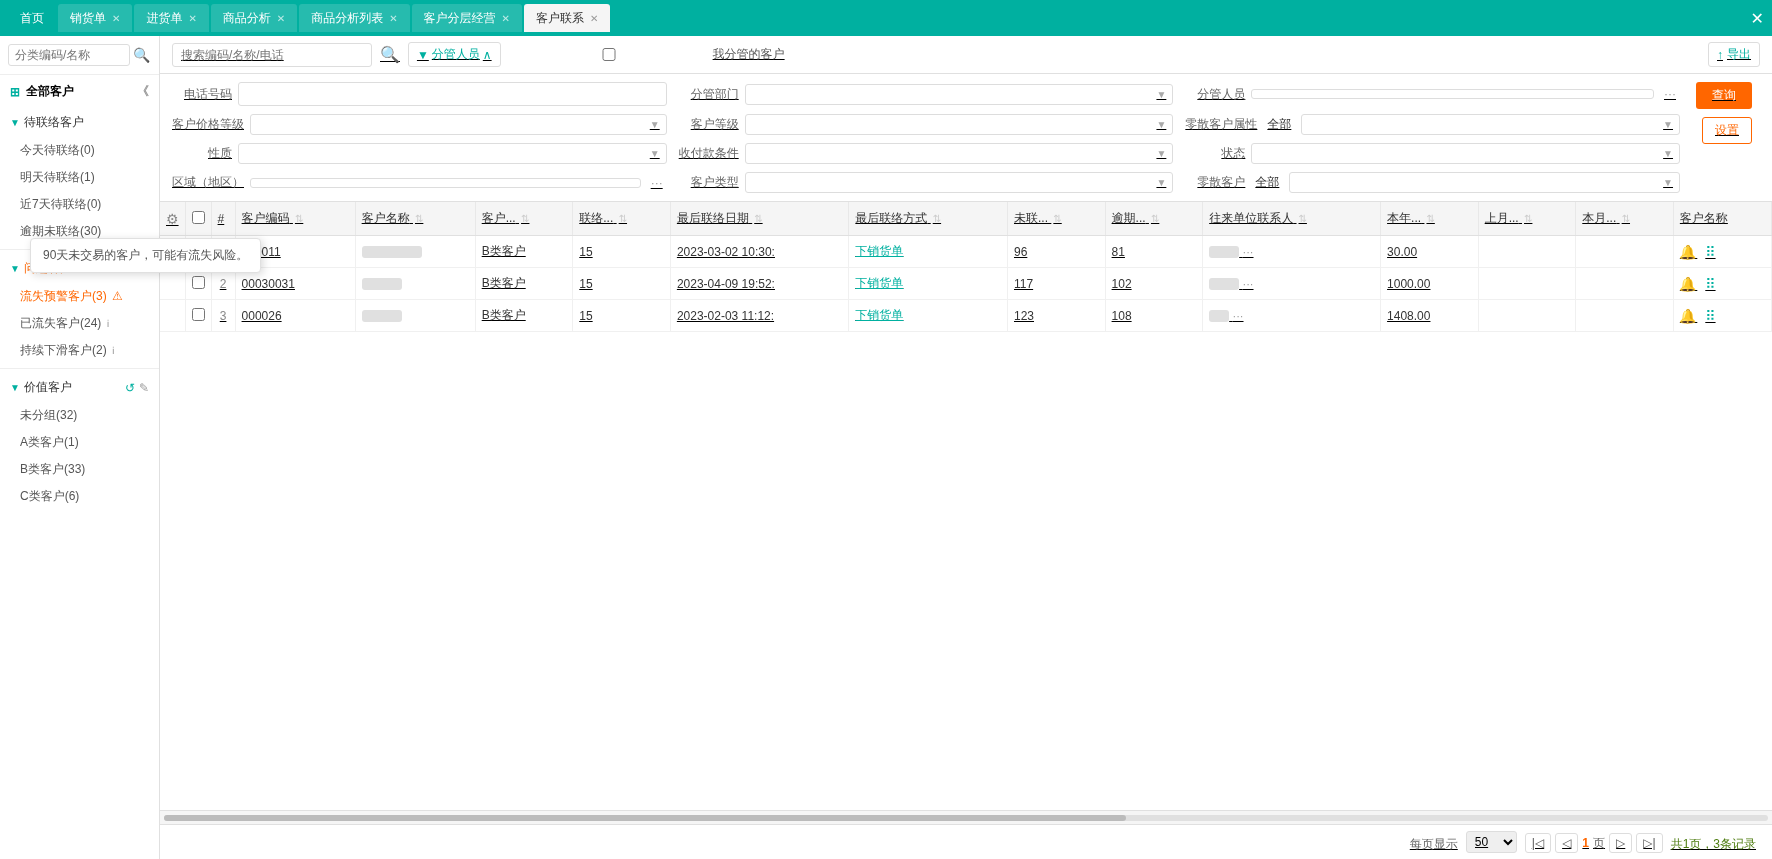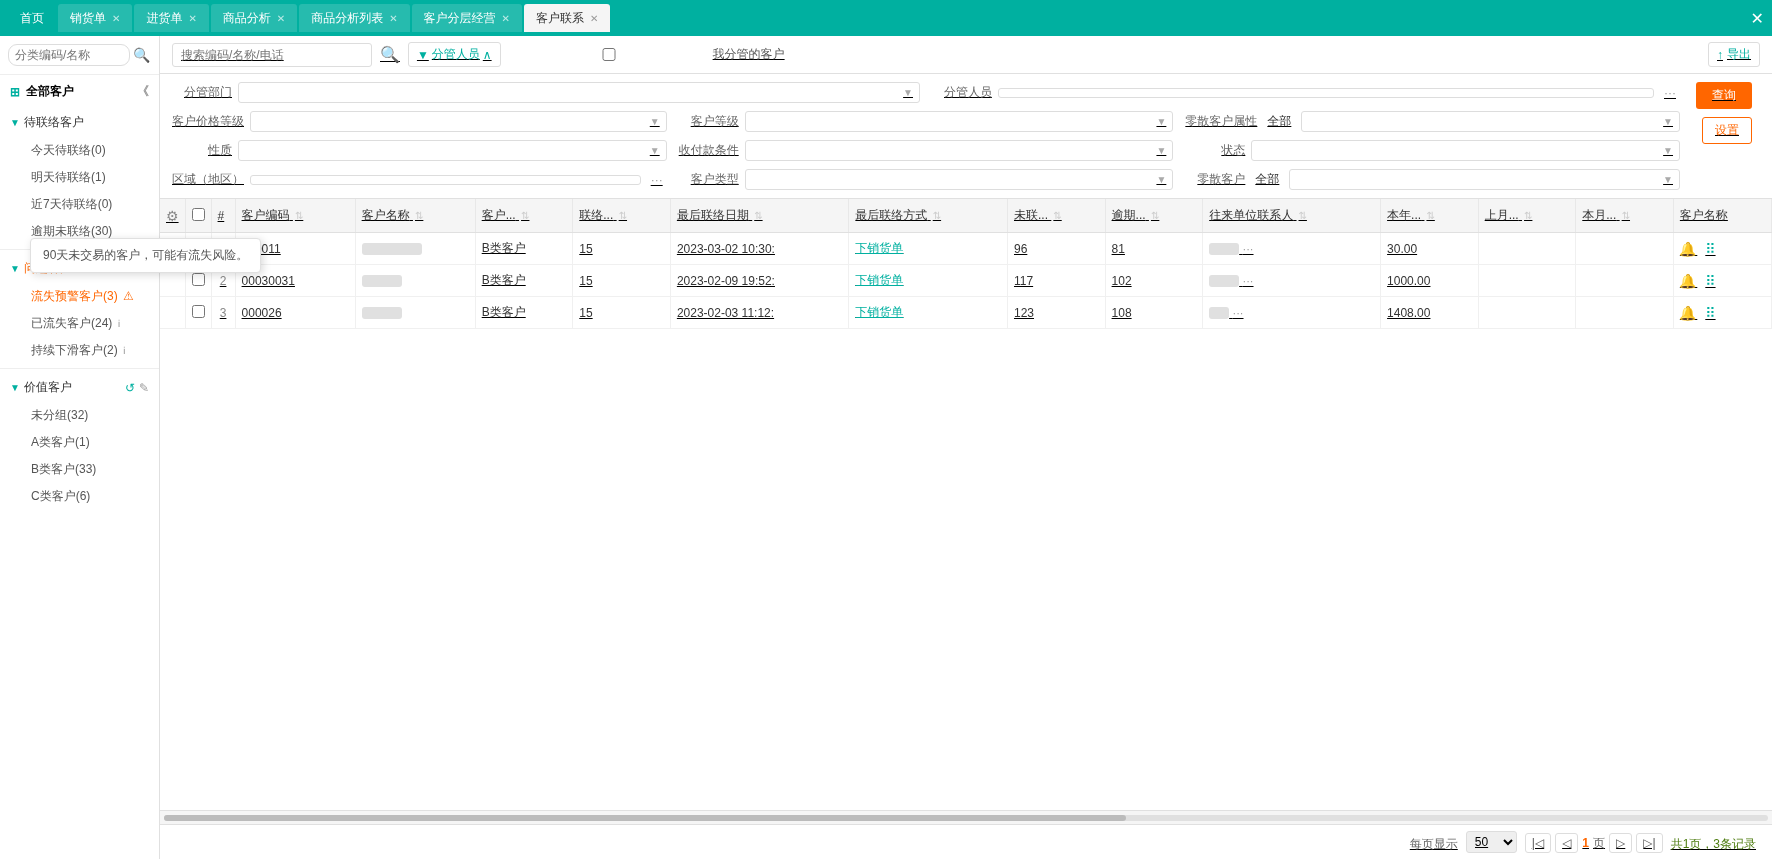--- a/index.html
+++ b/index.html
@@ -35,7 +35,7 @@
       display: flex; align-items: center; padding: 8px; border-bottom: 1px solid #eee; gap: 4px;
     }
     .sidebar-search input {
-      border: 1px solid #ddd; border-radius: 9px; padding: 3px 6px; font-size: 12px;
+      border: 1px solid #ddd; border-radius: 3px; padding: 3px 6px; font-size: 12px;
       width: 100%; outline: none;
     }
     .sidebar-search .search-icon { color: #aaa; font-size: 14px; }

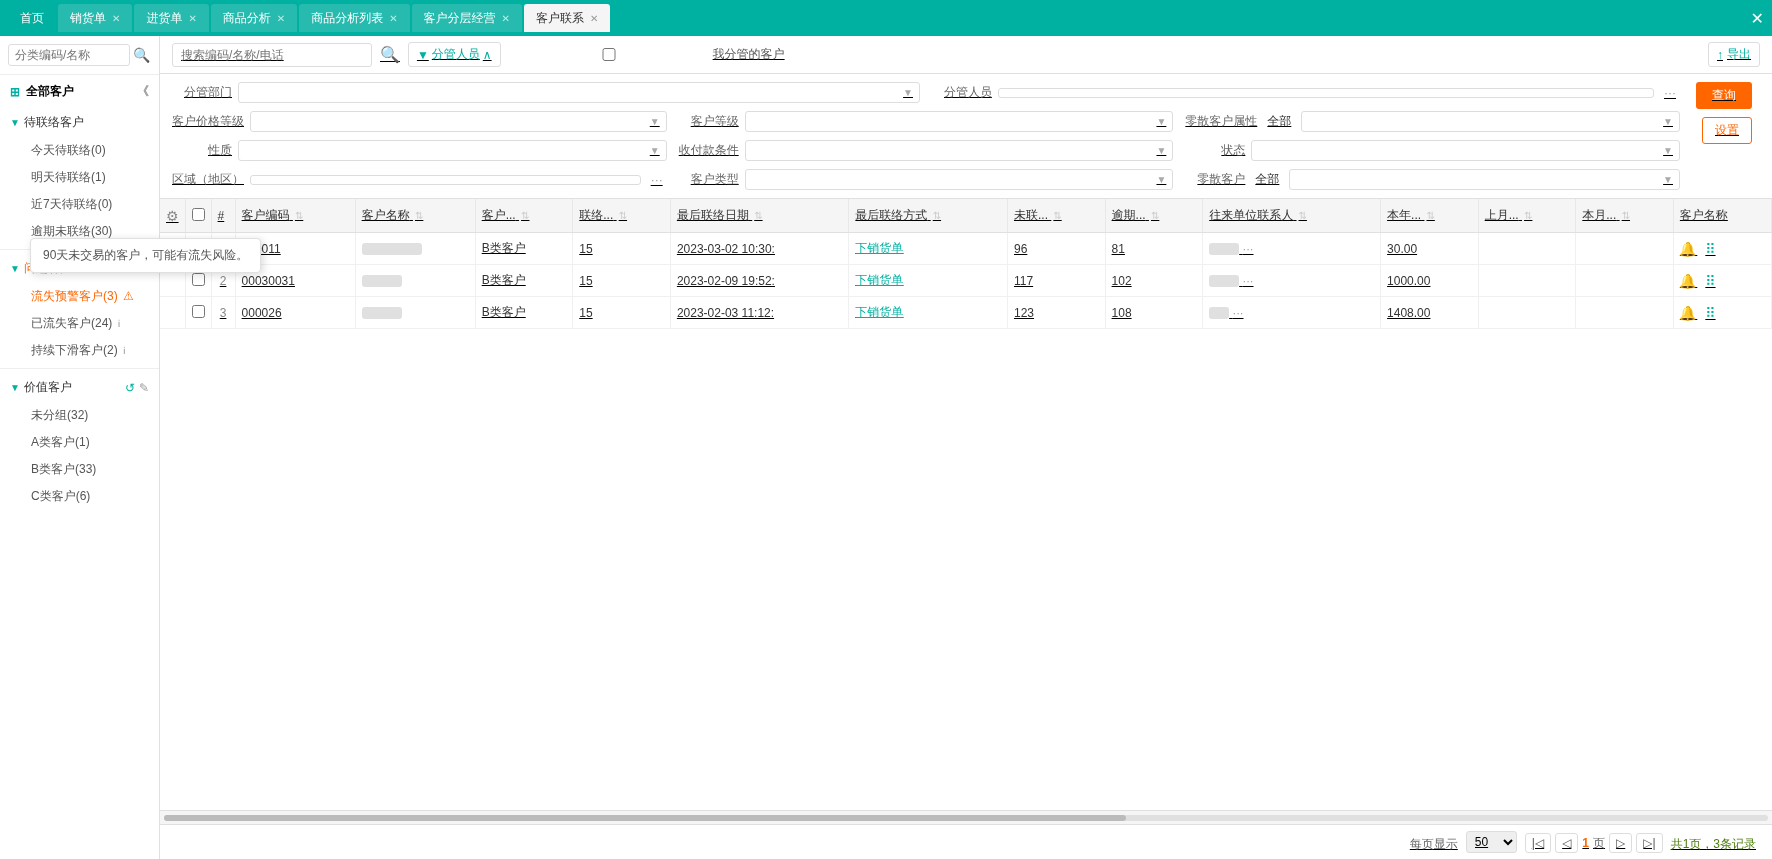--- a/index.html
+++ b/index.html
@@ -331,6 +331,10 @@
         <div style="flex:1; padding-right:8px;">
 
           <div class="filter-row">
+            <div class="filter-field">
+              <span class="filter-label">电话号码</span>
+              <input class="filter-input" type="text" style="">
+            </div>
             <div class="filter-field">
               <span class="filter-label">分管部门</span>
               <div class="filter-select">

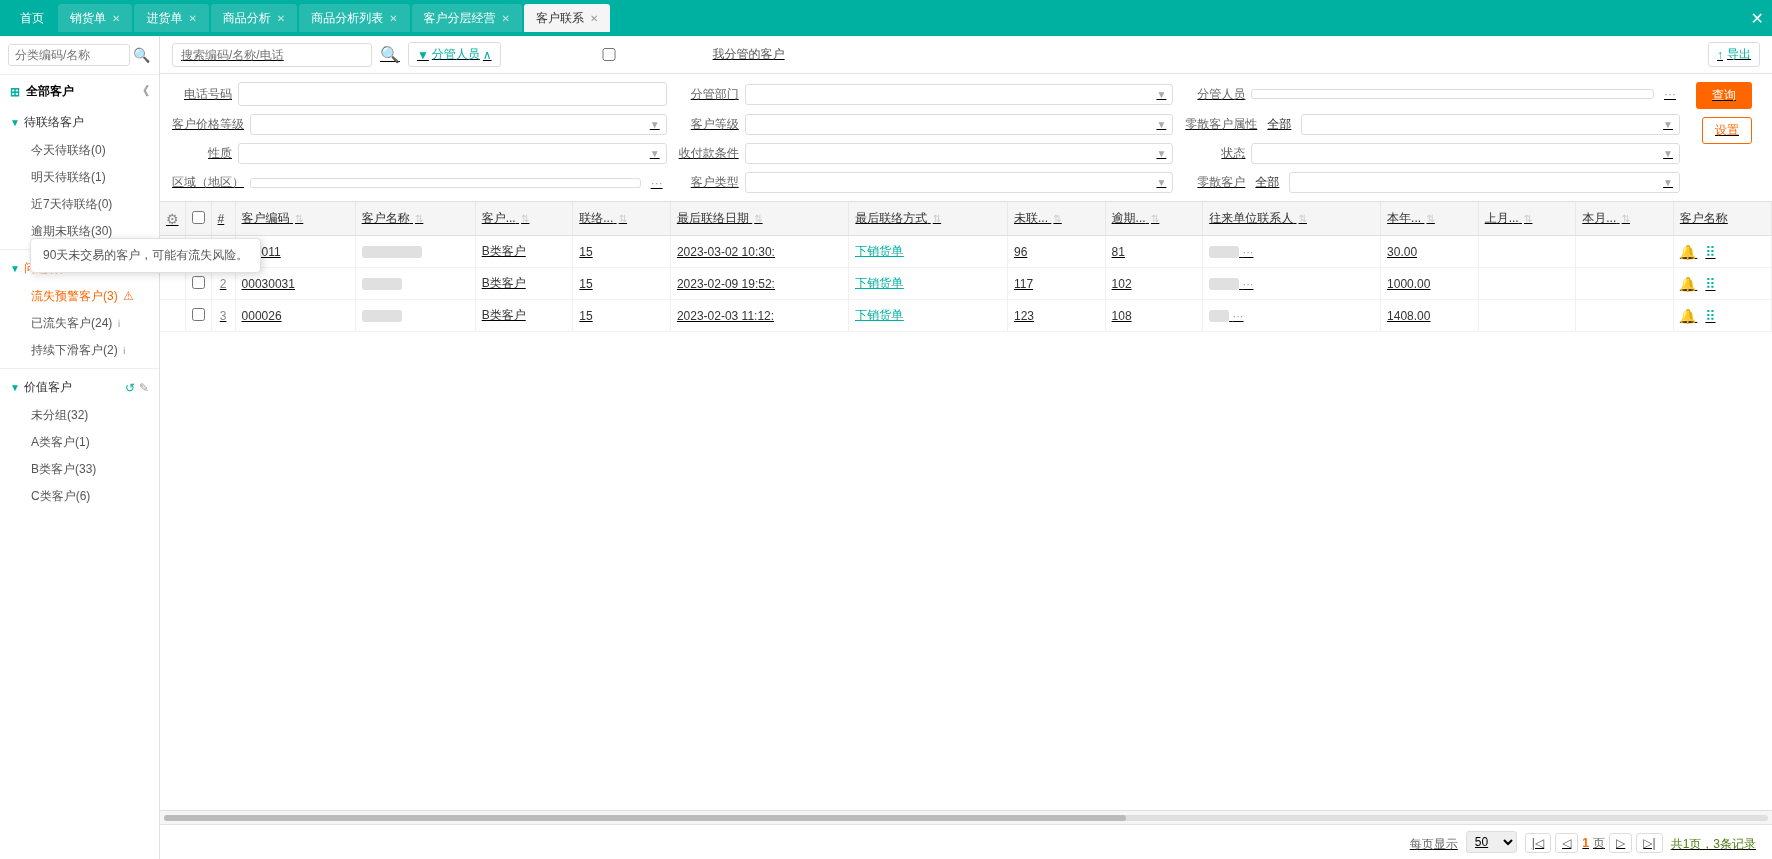--- a/index.html
+++ b/index.html
@@ -56,7 +56,7 @@
     .sidebar-group-header.orange { color: #ff6600; }
 
     .sidebar-item {
-      padding: 5px 10px 5px 20px; cursor: pointer; color: #555; font-size: 12px; margin-left: 11px;
+      padding: 5px 10px 5px 20px; cursor: pointer; color: #555; font-size: 12px;
     }
     .sidebar-item.active { color: #ff6600; font-weight: normal; }
 

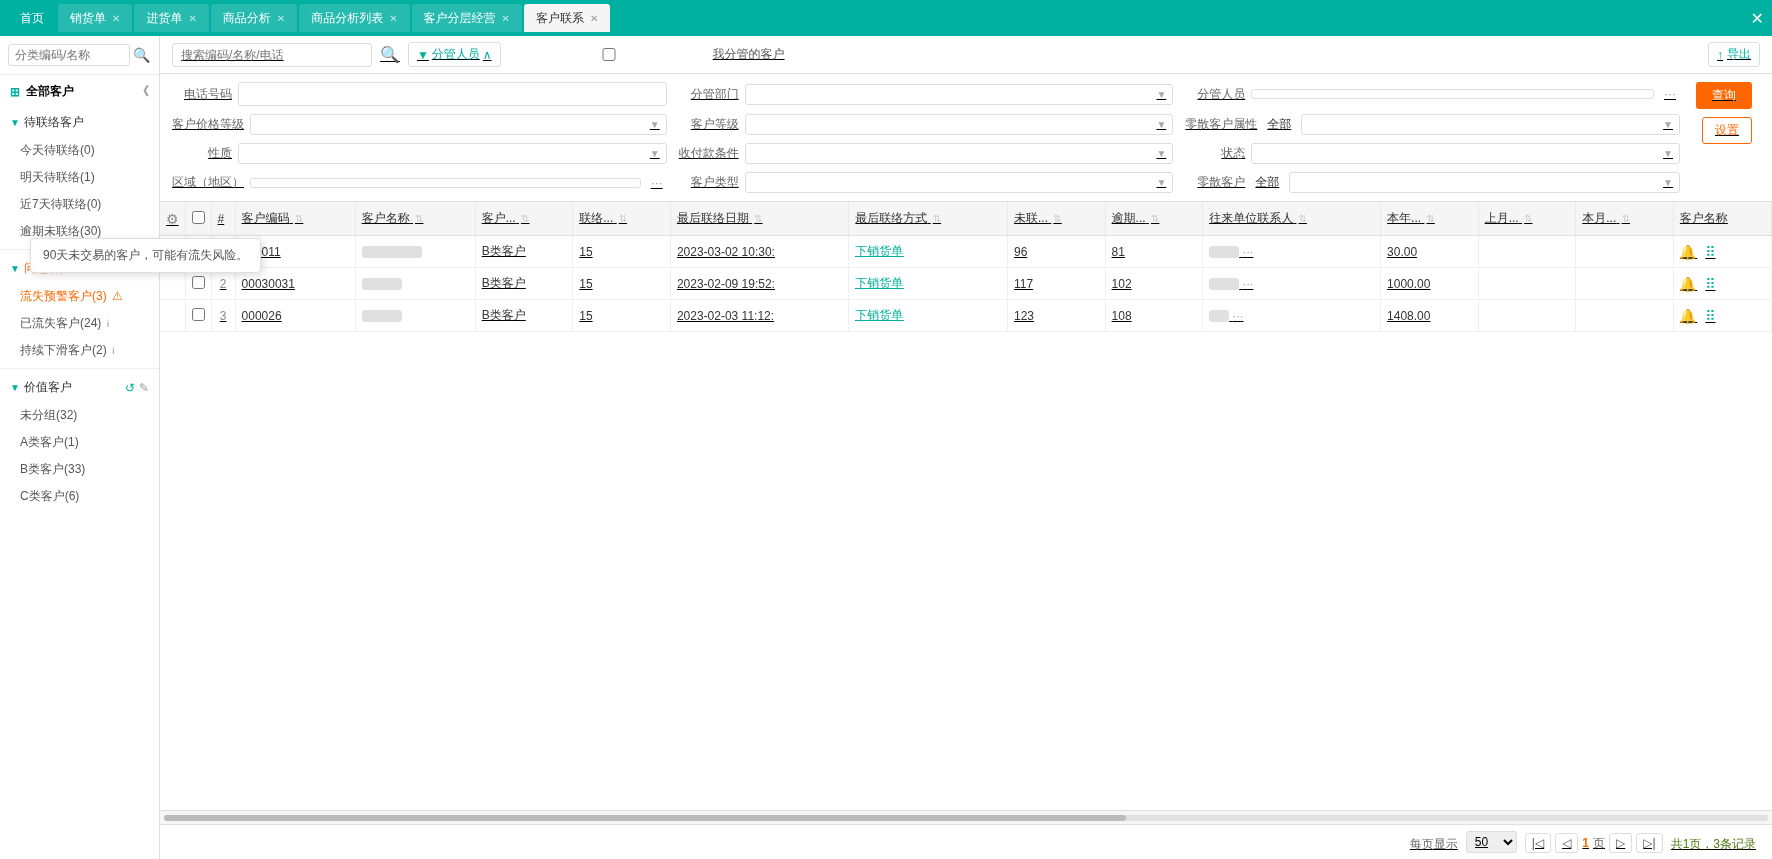--- a/index.html
+++ b/index.html
@@ -546,7 +546,7 @@
             </td>
             <td>B类客户</td>
             <td>15</td>
-            <td>2023-02-09 19:52:</td>
+            <td>2023-04-09 19:52:</td>
             <td>
               <span class="cell-link">下销货单</span>
             </td>

